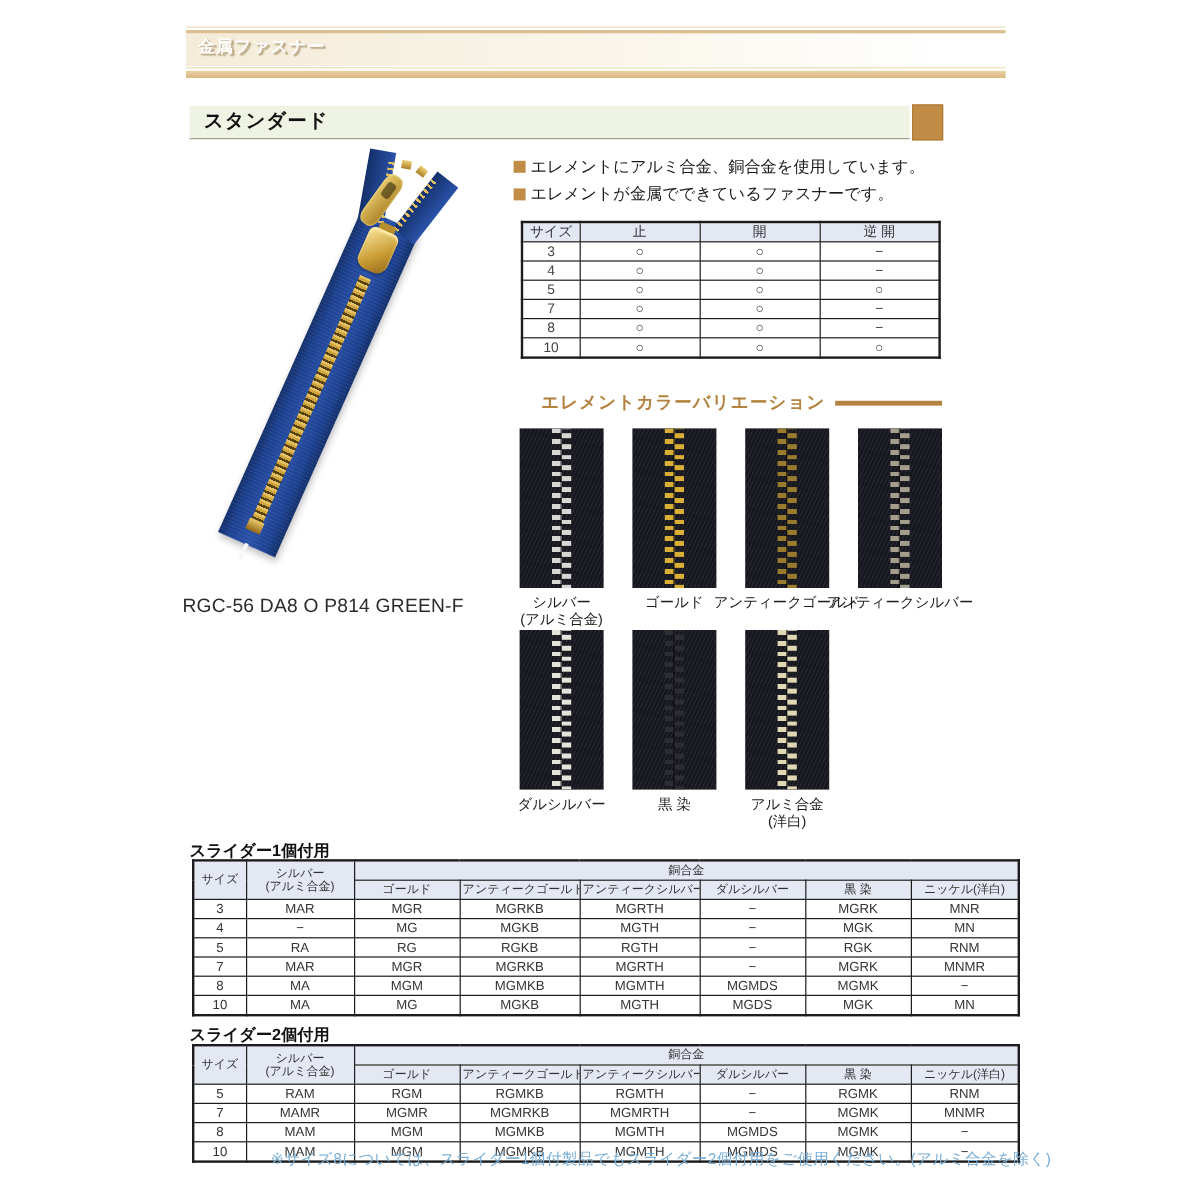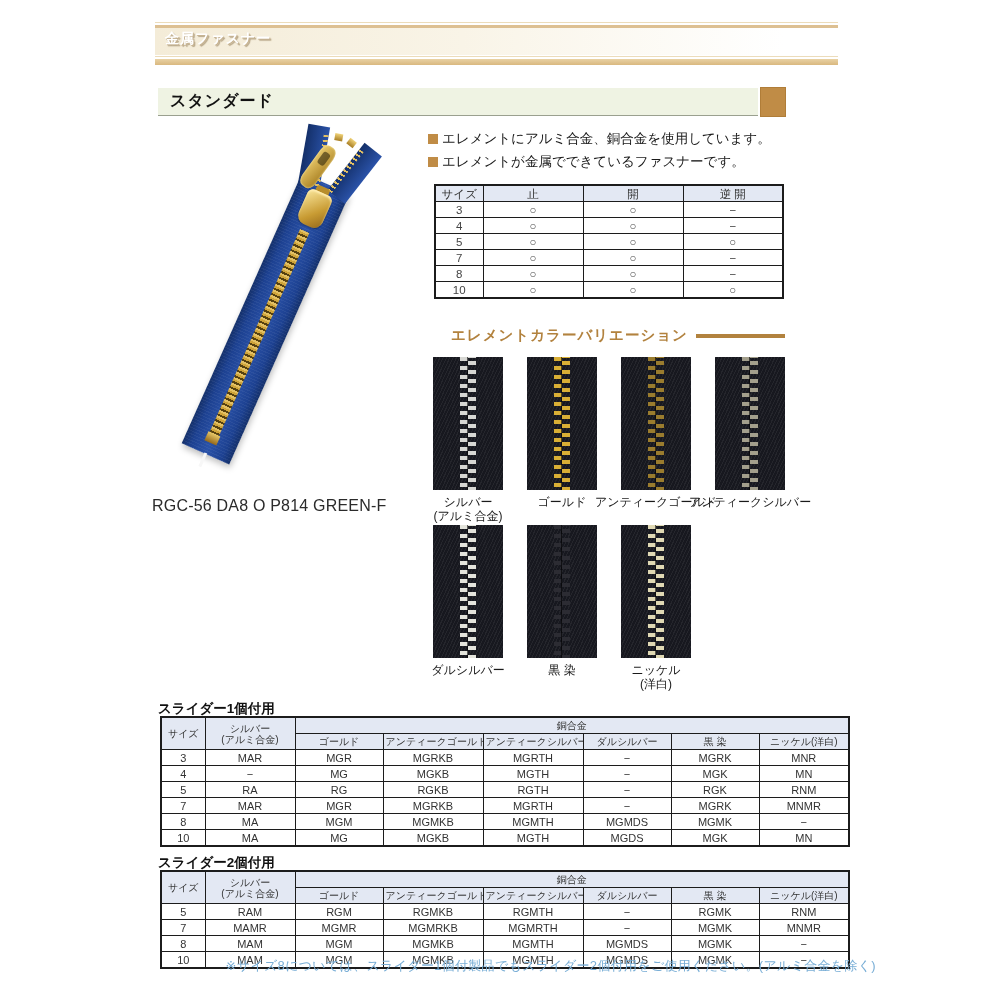--- a/index.html
+++ b/index.html
@@ -283,7 +283,7 @@
           <div class="teeth-r"></div>
         </div>
       <div class="sw-label">
-          <div>ニッケル</div>
+          <div>アルミ合金</div>
           <div>(洋白)</div>
         </div>
     </div>

